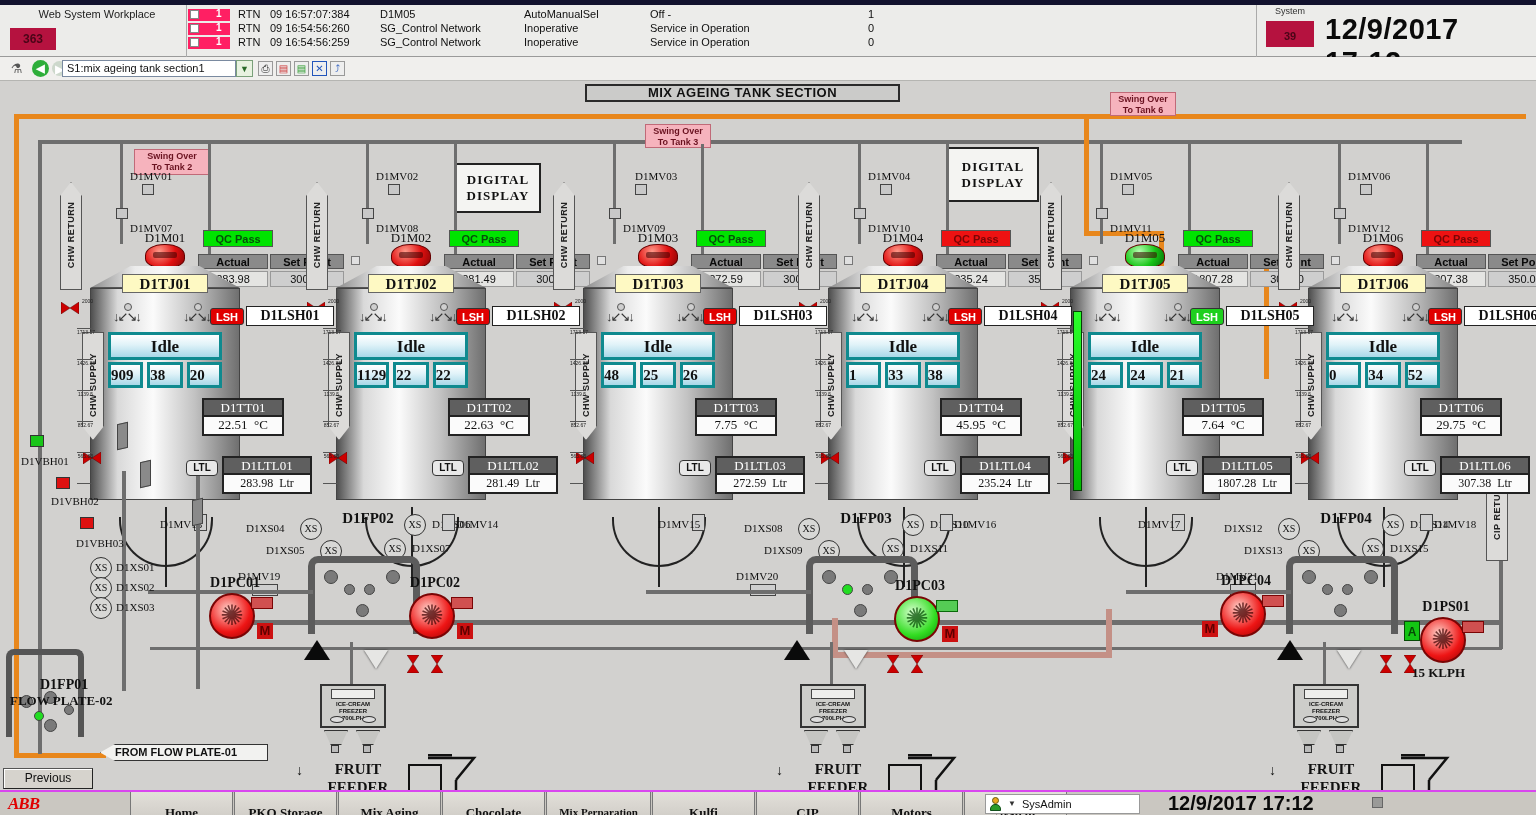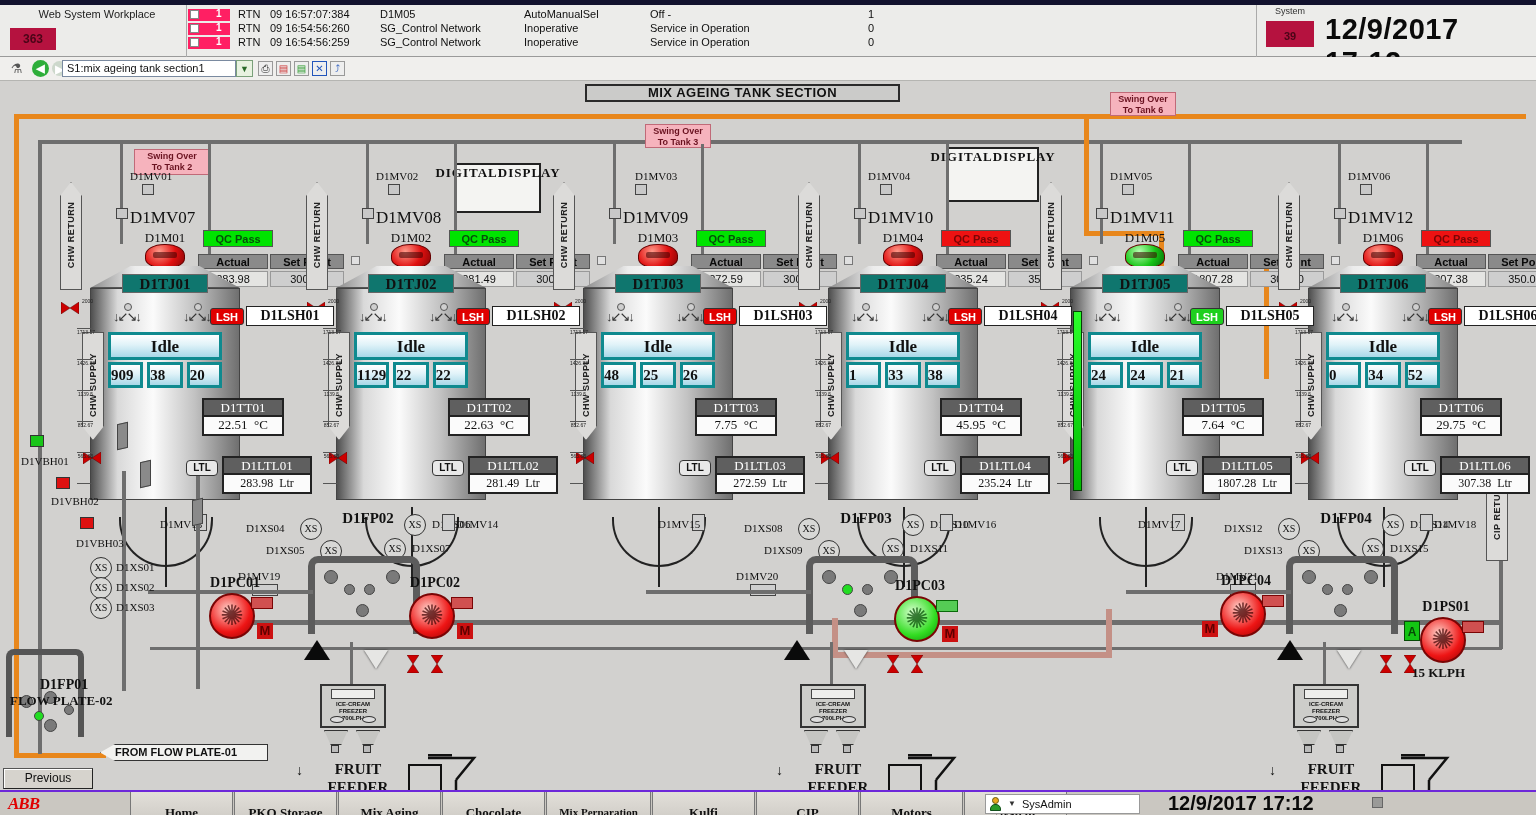--- a/index.html
+++ b/index.html
@@ -40,7 +40,7 @@
   .pipe.or { background:#e8871c; }
   .pipe.sal { background:#c49086; }
   .swing { position:absolute; background:#f6b3bd; border:1px solid #c06a78; color:#6a1220; font-size:9px; font-weight:bold; text-align:center; line-height:1.2; padding-top:1px; }
-  .digital { position:absolute; background:#f4f4f2; border:2px solid #222; font-family:"Liberation Serif", serif; font-size:13px; font-weight:bold; letter-spacing:1px; text-align:center; display:flex; flex-direction:row; justify-content:center; }
+  .digital { position:absolute; background:#f4f4f2; border:2px solid #222; font-family:"Liberation Serif", serif; font-size:13px; font-weight:bold; letter-spacing:1px; text-align:center; display:flex; flex-direction:column; justify-content:center; }
   
   .varrow { position:absolute; width:22px; background:#dcdbd9; border:1px solid #555; }
   .varrow.up { clip-path:polygon(50% 0, 100% 13%, 100% 100%, 0 100%, 0 13%); }

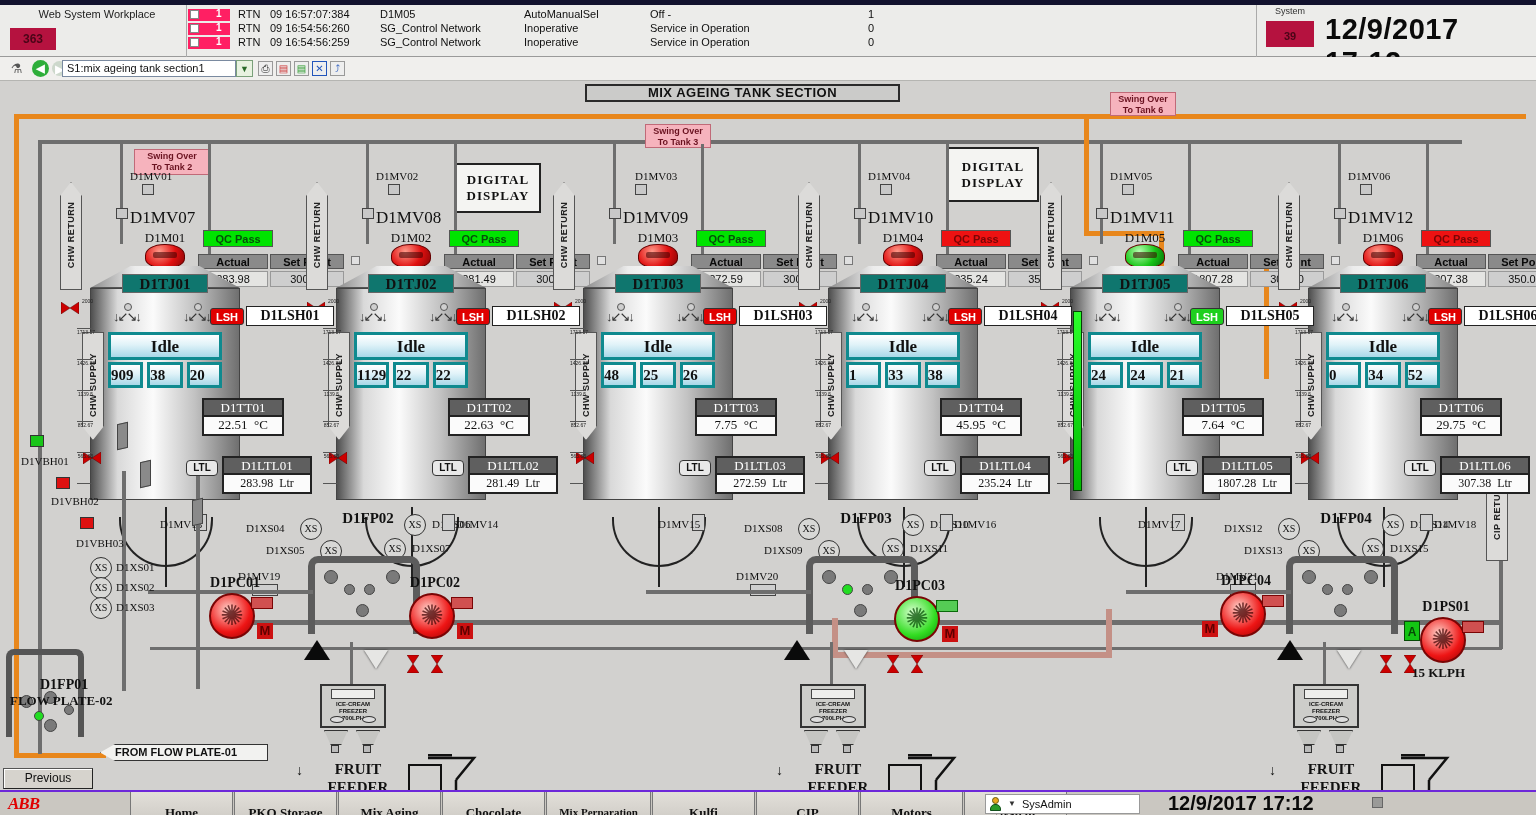--- a/index.html
+++ b/index.html
@@ -51,7 +51,7 @@
   
   .tank { position:absolute; top:170px; width:150px; height:340px; }
   .mv-top { position:absolute; left:34px; top:8px; font-family:"Liberation Serif", serif; font-size:11px; }
-  .mv-side { position:absolute; left:40px; top:38px; font-family:"Liberation Serif", serif; font-size:17px; }
+  .mv-side { position:absolute; left:40px; top:52px; font-family:"Liberation Serif", serif; font-size:11px; }
   .mv-glyph { position:absolute; left:26px; top:38px; width:12px; height:11px; border:1px solid #444; background:#c8c8c8; }
   .motor-label { position:absolute; left:0; top:60px; width:150px; text-align:center; font-family:"Liberation Serif", serif; font-size:13px; }
   .motor-icon { position:absolute; left:55px; top:74px; width:40px; height:24px; border-radius:48% 48% 40% 40%; border:1px solid #600; }

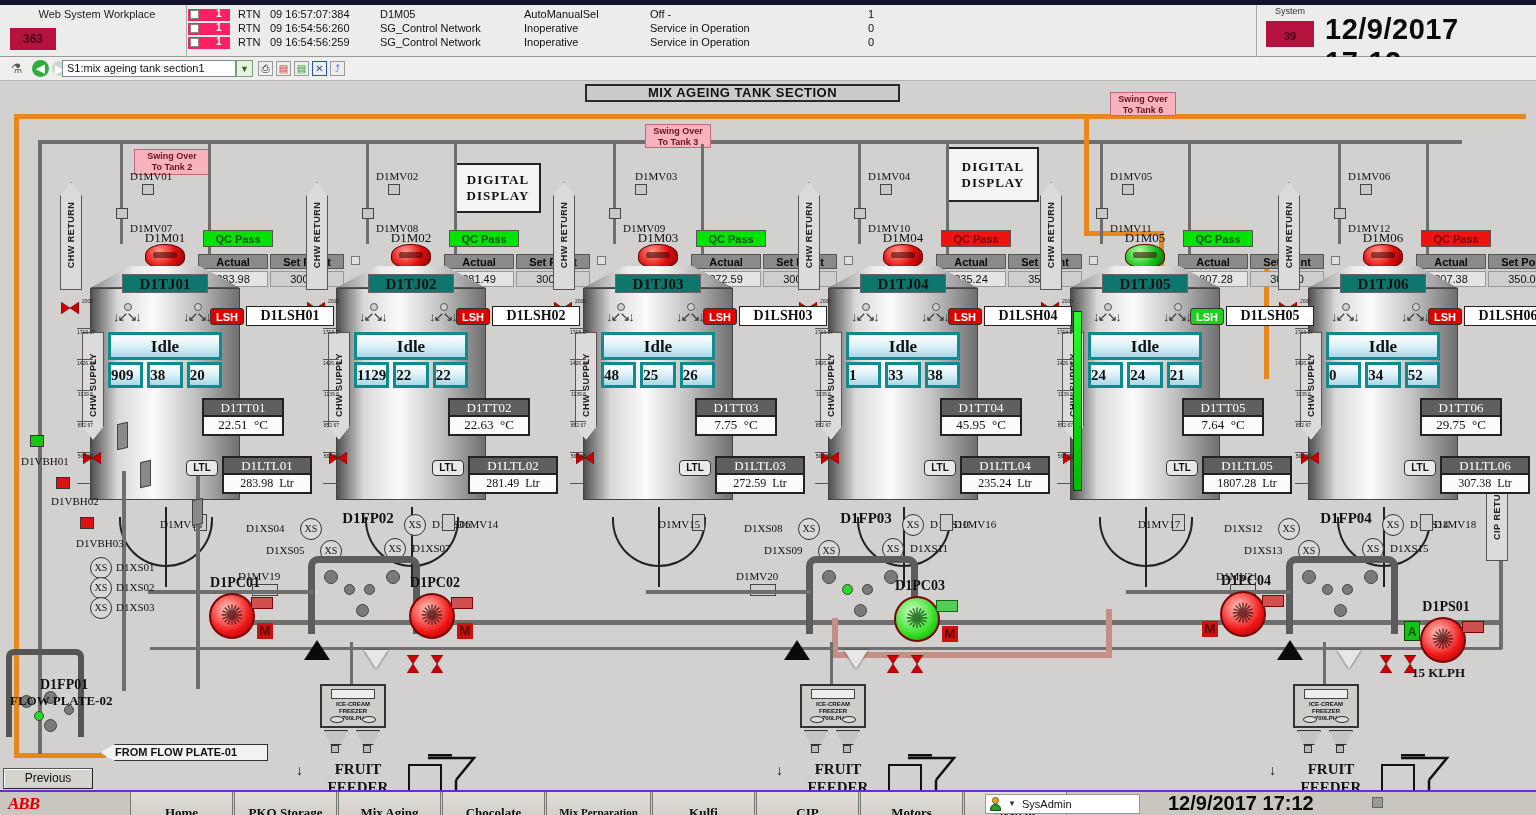--- a/index.html
+++ b/index.html
@@ -70,7 +70,7 @@
   .ast .vs { width:74px; height:16px; background:#cecece; border:1px solid #999; margin-left:2px; margin-top:2px; line-height:15px;}
   .ast .chk { position:absolute; right:-10px; top:2px; width:9px; height:9px; background:#e0e0e0; border:1px solid #777; font-size:7px; line-height:8px; }
   .cone { position:absolute; left:0; top:96px; width:150px; height:22px; background:linear-gradient(90deg,#8a8a8a,#ececec 30%,#f8f8f8 50%,#bdbdbd 75%,#808080); clip-path:polygon(0 100%, 27% 0, 73% 0, 100% 100%); border-bottom:1px solid #555; }
-  .tj { position:absolute; left:32px; top:104px; width:86px; height:19px; background:#0f766e; border:1px solid #666; text-align:center; font-family:"Liberation Serif", serif; font-weight:bold; font-size:15px; line-height:18px; z-index:5; }
+  .tj { position:absolute; left:32px; top:104px; width:86px; height:19px; background:#fef9c3; border:1px solid #666; text-align:center; font-family:"Liberation Serif", serif; font-weight:bold; font-size:15px; line-height:18px; z-index:5; }
   .vessel { position:absolute; left:0; top:118px; width:150px; height:212px; background:linear-gradient(90deg,#4f4f4f,#d9d9d9 18%,#fbfbfb 42%,#c2c2c2 70%,#6f6f6f); border:1px solid #444; }
   .levelbar { display:none; position:absolute; left:2px; top:22px; width:9px; height:180px; background:linear-gradient(180deg,#2aff2a,#00bb00); border:1px solid #064006; z-index:4; }
   .levelbar.show { display:block; }

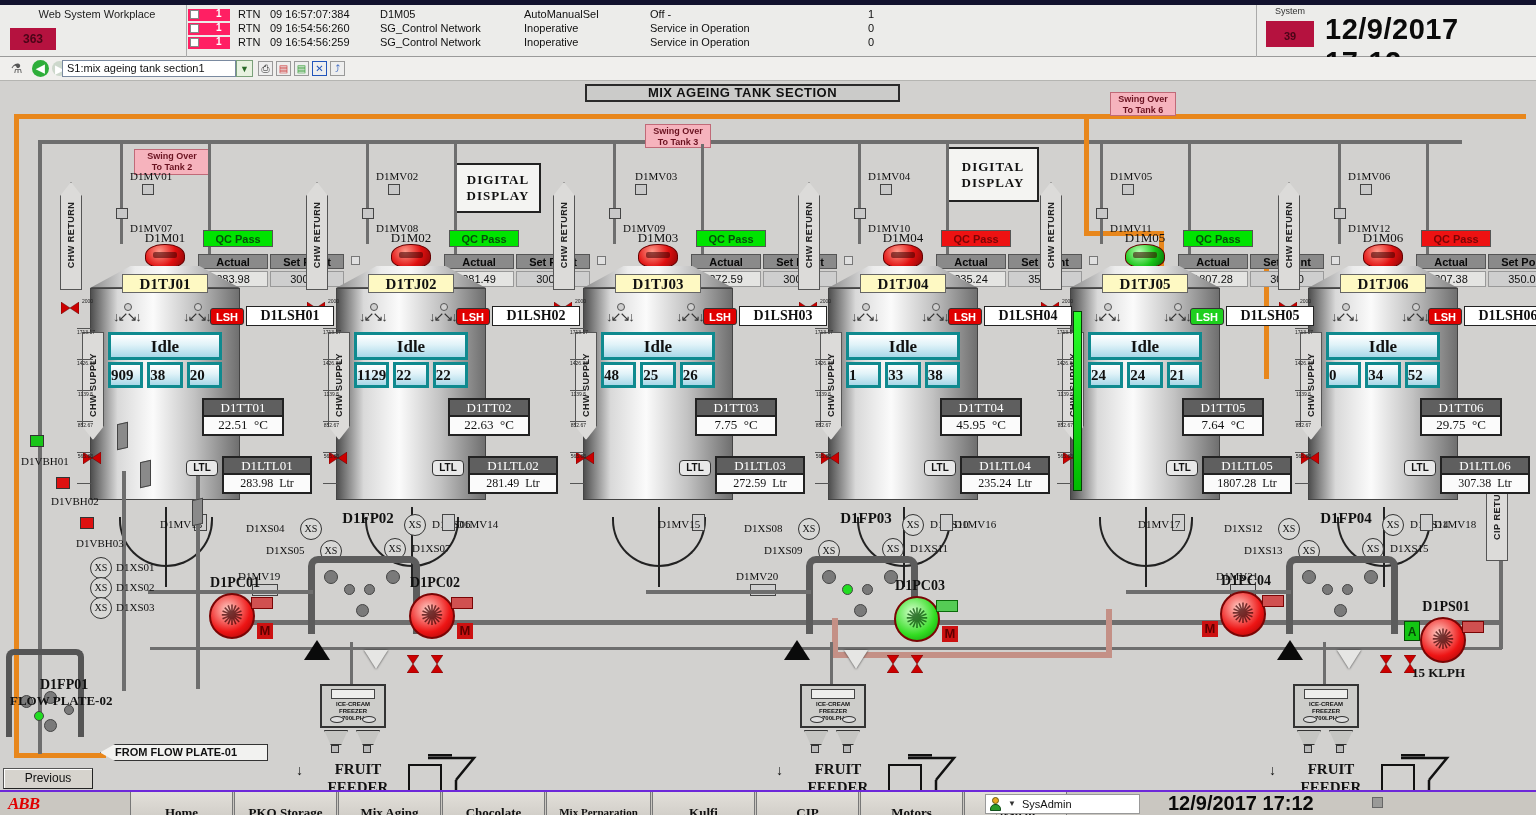--- a/index.html
+++ b/index.html
@@ -143,7 +143,7 @@
   
   #prevnext-row { position:absolute; left:0; top:767px; width:1536px; height:23px; }
   .pn-btn { position:absolute; top:1px; height:21px; background:#d6d3cd; border:1px solid #555; border-right-color:#222; border-bottom-color:#222; box-shadow:inset 1px 1px 0 #fff; font-size:12px; text-align:center; line-height:19px; }
-  #navbar { position:absolute; left:0; top:790px; width:1536px; height:25px; background:#cac7c1; border-top:2px solid #6d28d9; }
+  #navbar { position:absolute; left:0; top:790px; width:1536px; height:25px; background:#cac7c1; border-top:2px solid #d946ef; }
   #abb-logo { position:absolute; left:8px; top:2px; font-family:"Liberation Serif", serif; font-style:italic; font-weight:bold; font-size:17px; color:#e00000; letter-spacing:-1px; }
   .nav-item { position:absolute; top:0; height:41px; background:linear-gradient(180deg,#e2dfd9,#c6c3bd); border-left:1px solid #777; border-right:1px solid #777; text-align:center; font-family:"Liberation Serif", serif; font-weight:bold; font-size:13px; display:flex; align-items:center; justify-content:center; line-height:1.0; }
   #user-box { position:absolute; left:985px; top:2px; width:155px; height:20px; background:#fff; border:1px solid #999; font-size:11px; }

